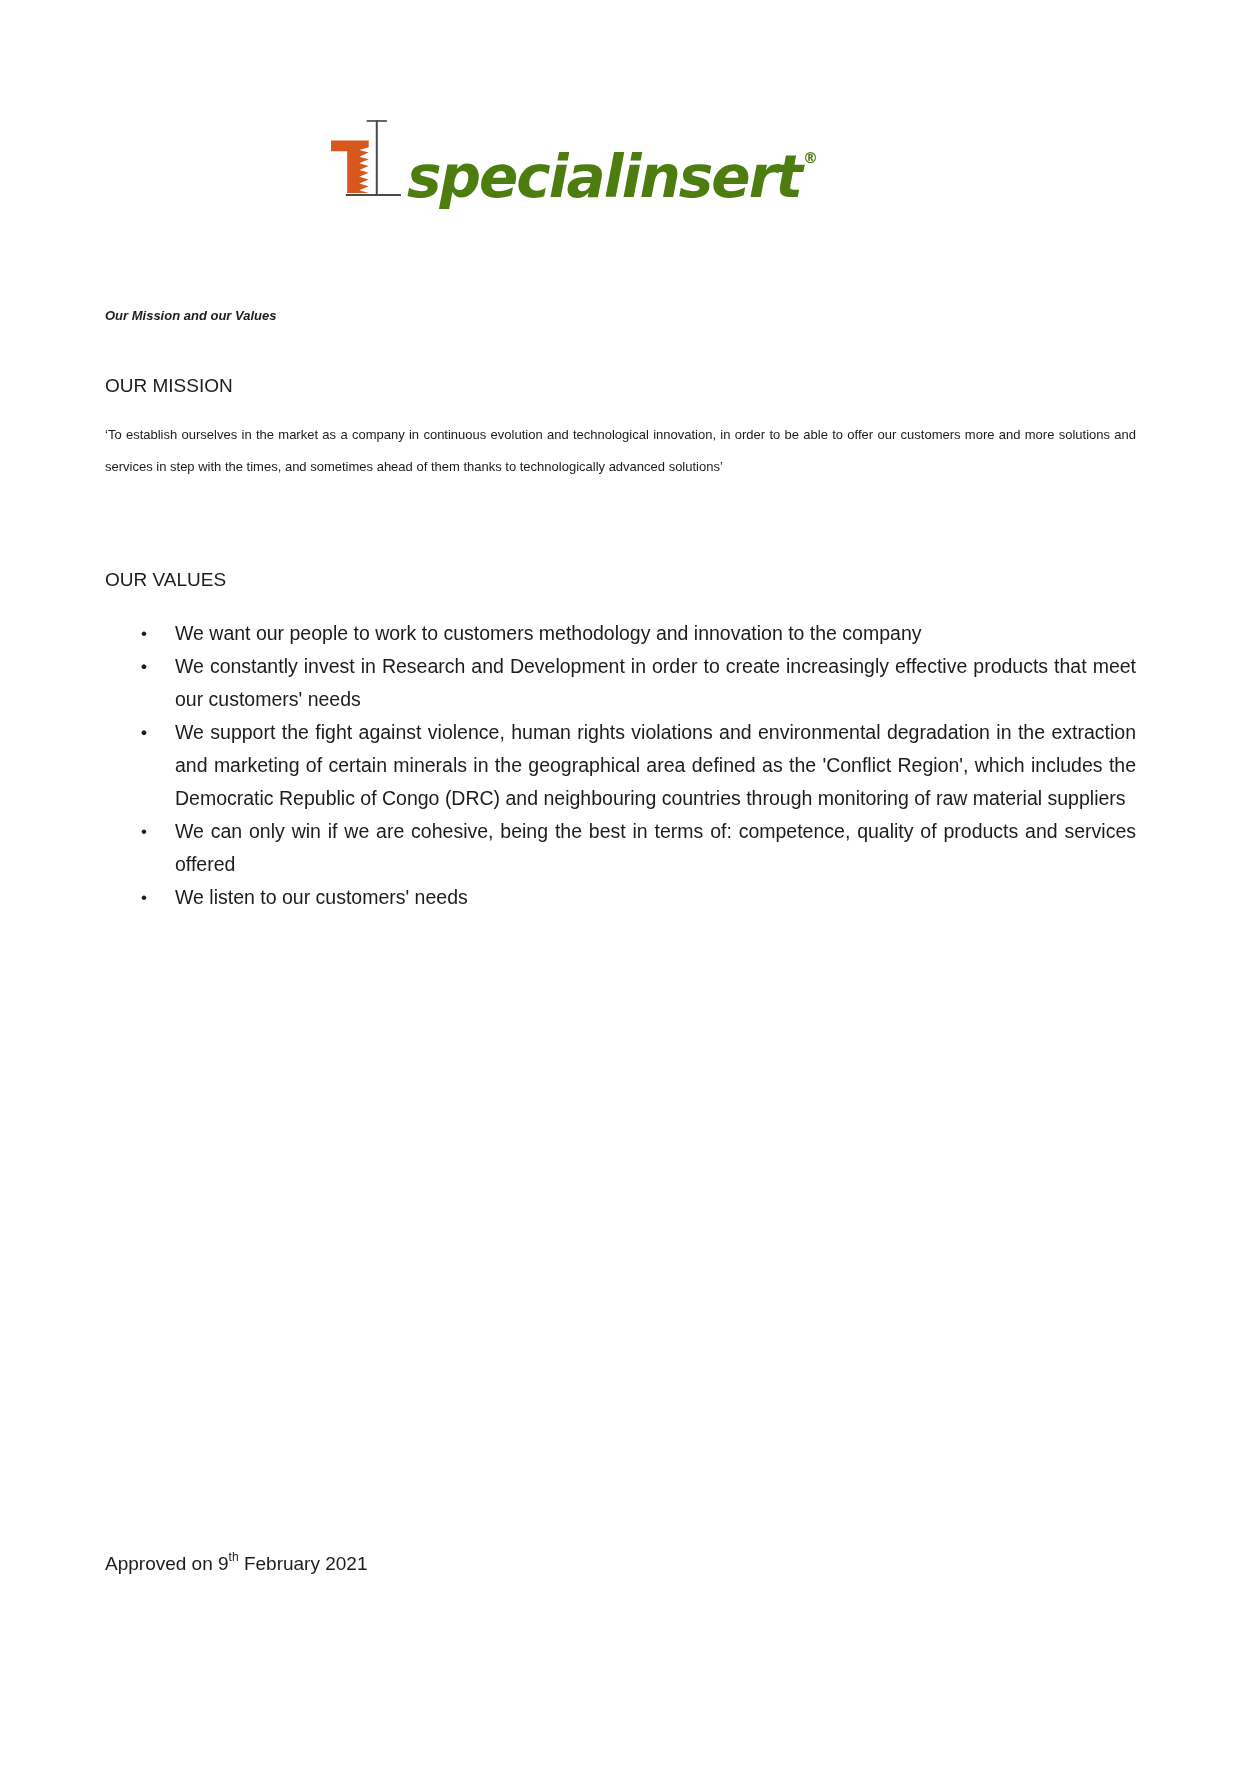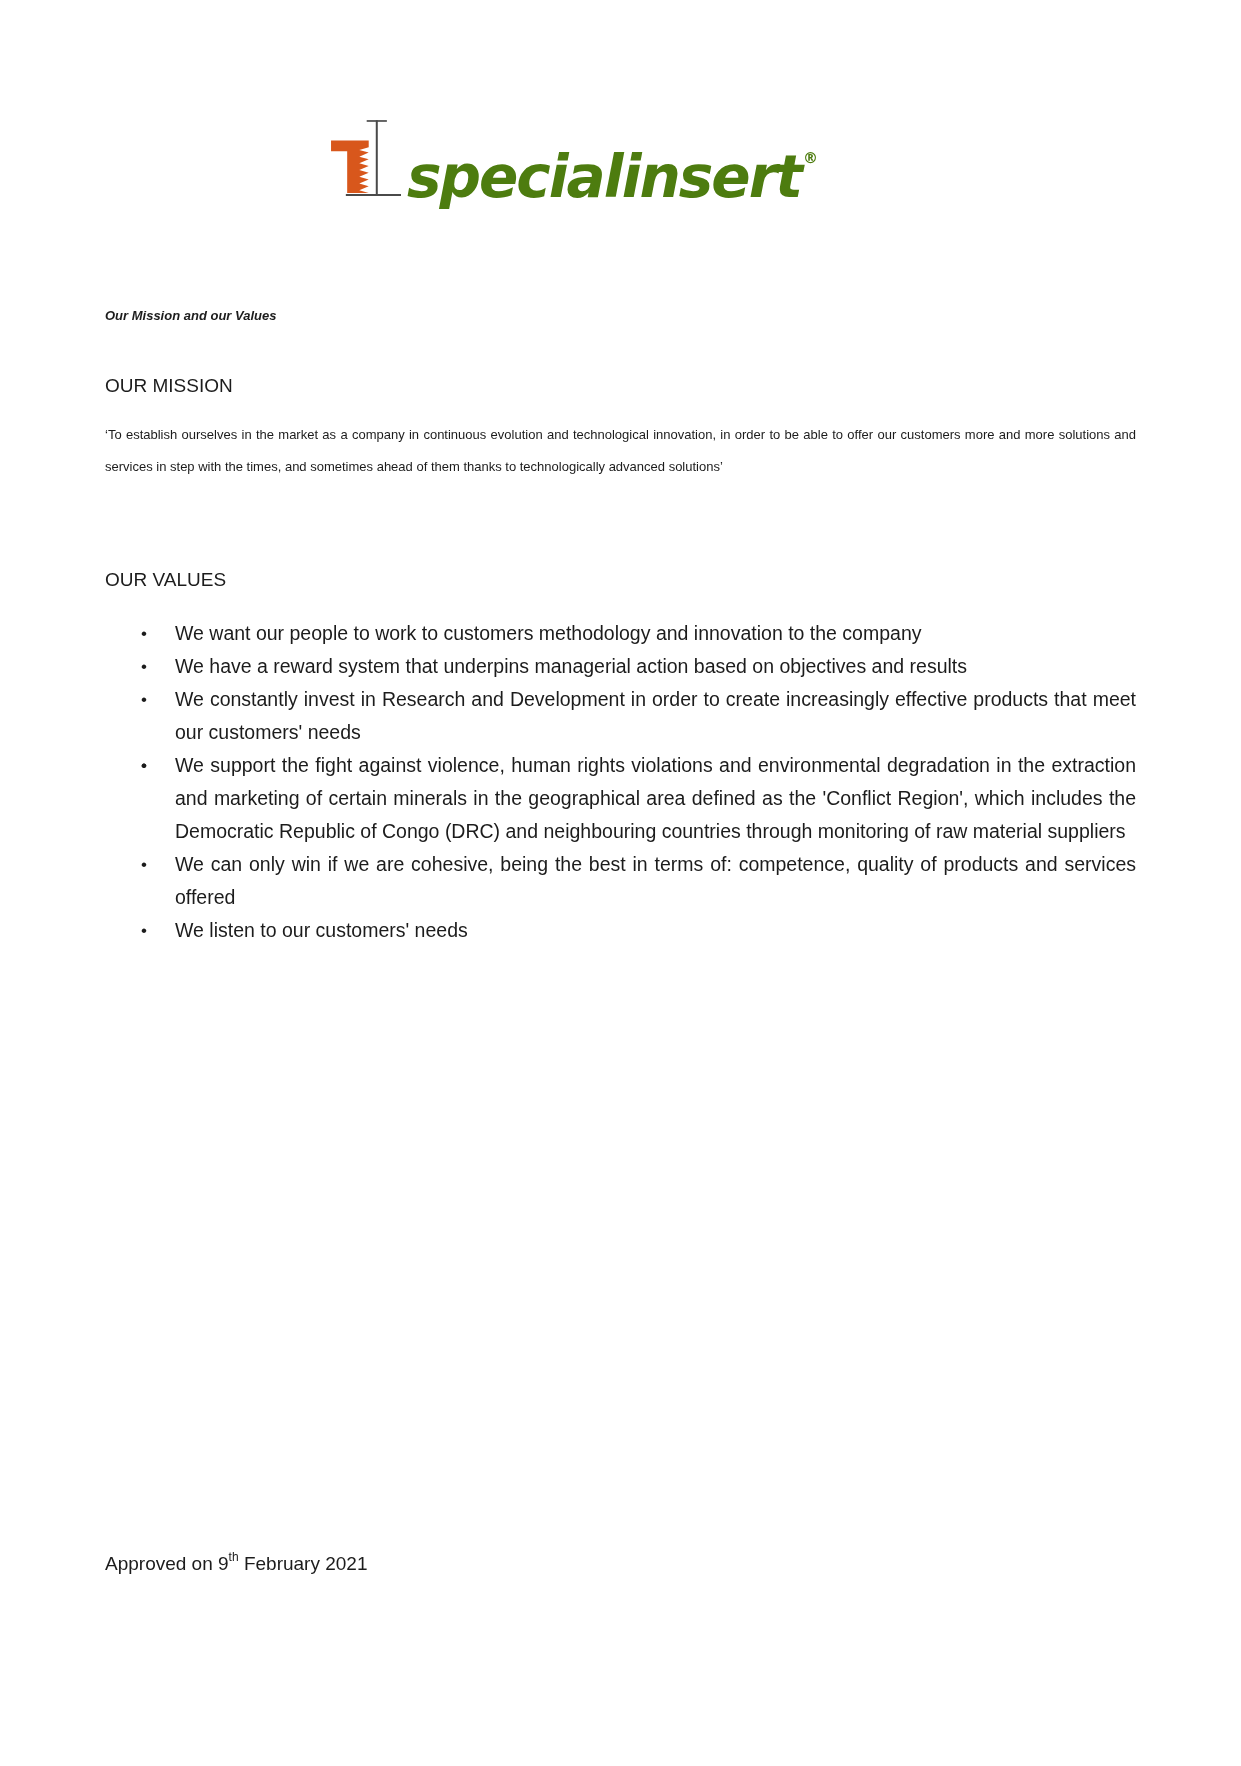--- a/index.html
+++ b/index.html
@@ -126,7 +126,7 @@
 
   <ul class="values-list">
     <li><span class="blt">•</span><span>We want our people to work to customers methodology and innovation to the company</span></li>
-    <li><span class="blt">•</span><span>We have a reward system that underpins managerial action based on objectives and results</span></li>
+    <li><span class="blt">•</span></li>
     <li><span class="blt">•</span><span>We constantly invest in Research and Development in order to create increasingly effective products that meet our customers' needs</span></li>
     <li><span class="blt">•</span></li>
     <li><span class="blt">•</span><span>We support the fight against violence, human rights violations and environmental degradation in the extraction and marketing of certain minerals in the geographical area defined as the 'Conflict Region', which includes the Democratic Republic of Congo (DRC) and neighbouring countries through monitoring of raw material suppliers</span></li>

